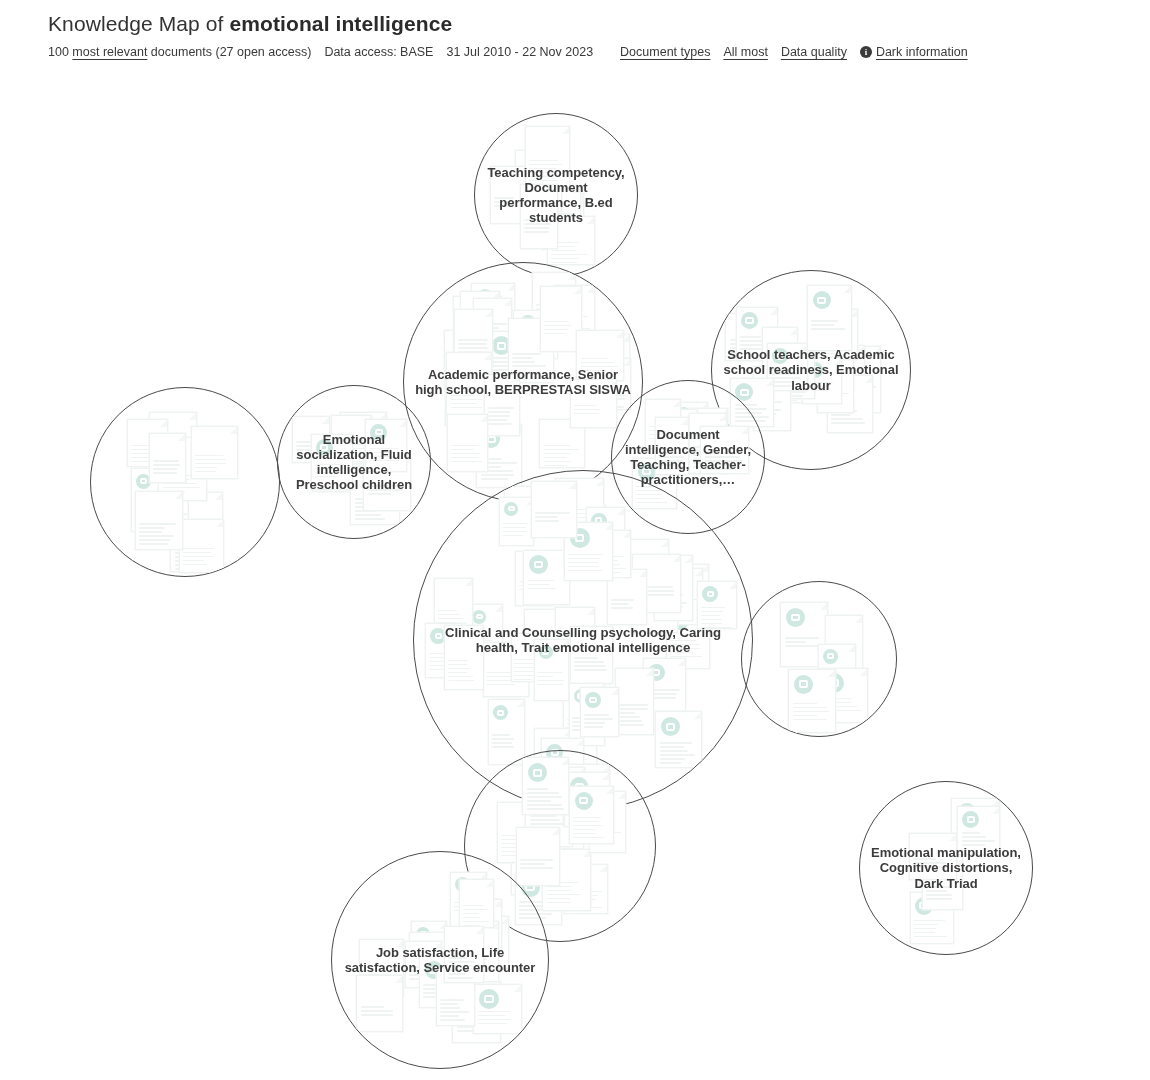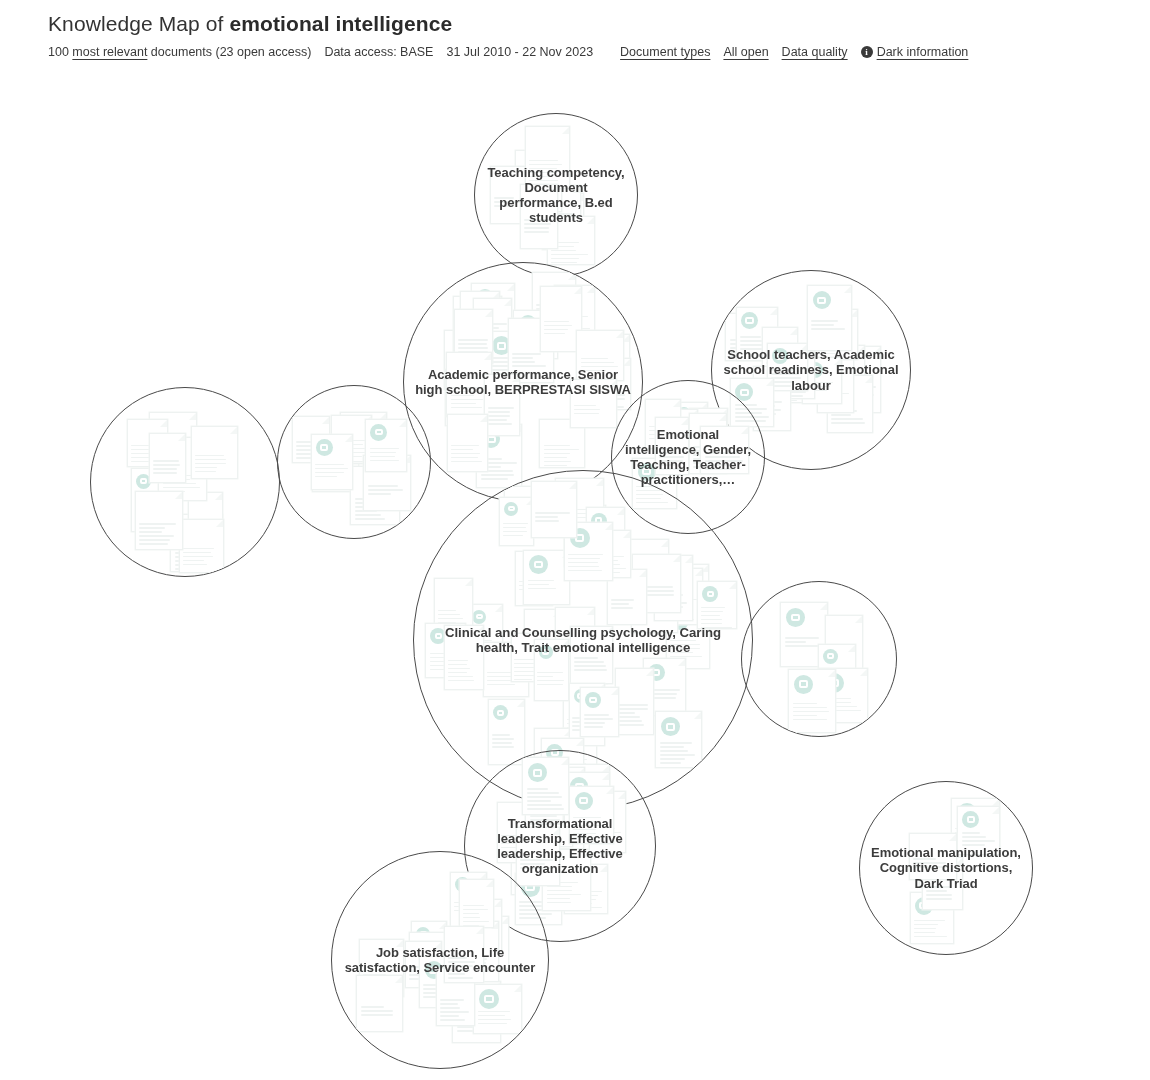--- a/index.html
+++ b/index.html
@@ -95,7 +95,7 @@
 
     <div class="subbar">
       <span class="seg">
-        <span>100</span>&nbsp;<span class="lnk">most relevant</span>&nbsp;<span>documents (23 open access)</span>
+        <span>100</span>&nbsp;<span class="lnk">most relevant</span>&nbsp;<span>documents (27 open access)</span>
       </span>
       <span class="seg">Data access: BASE</span>
       <span class="seg">31 Jul 2010 - 22 Nov 2023</span>

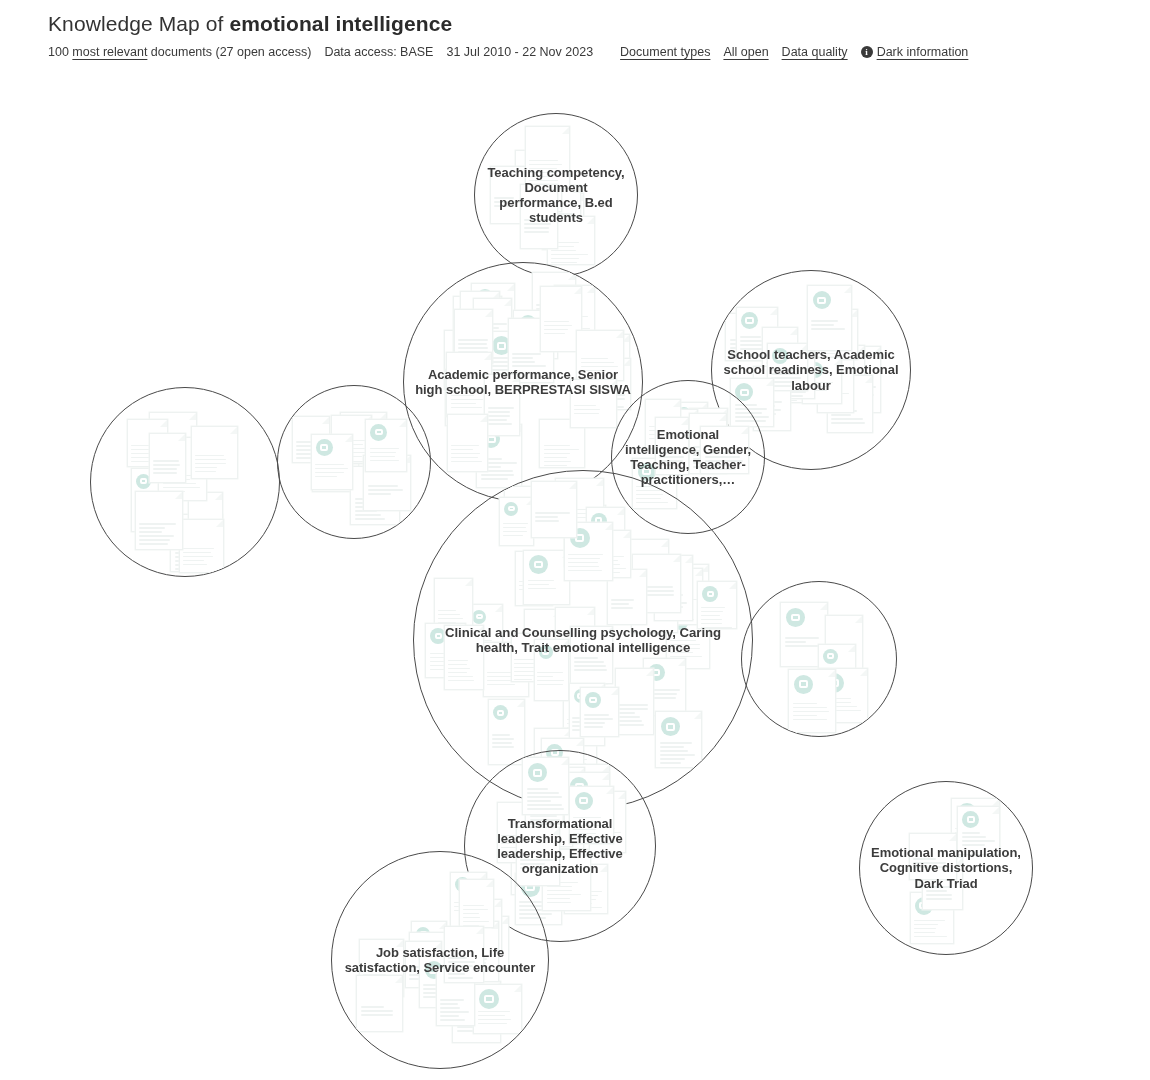--- a/index.html
+++ b/index.html
@@ -100,7 +100,7 @@
       <span class="seg">Data access: BASE</span>
       <span class="seg">31 Jul 2010 - 22 Nov 2023</span>
       <span class="seg lnk mr-gap">Document types</span>
-      <span class="seg lnk">All open</span>
+      <span class="seg lnk">All most</span>
       <span class="seg lnk">Data quality</span>
       <span class="seg">
         <span class="info-dot">i</span>

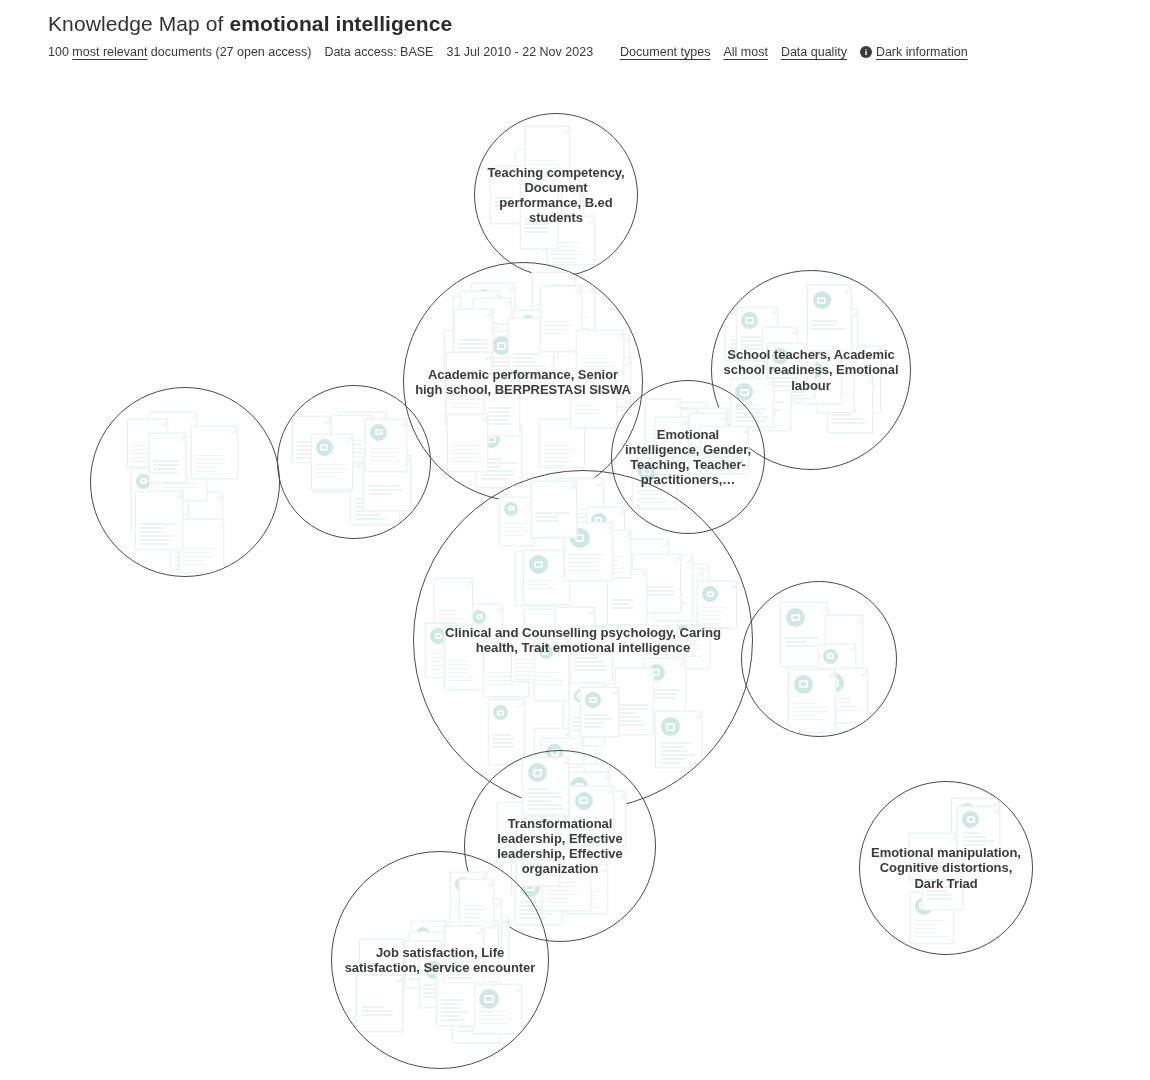--- a/index.html
+++ b/index.html
@@ -765,6 +765,7 @@
             </div>
           </div>
         </div>
+        <div class="label">Emotional socialization, Fluid intelligence, Preschool children</div>
       </div>
       <div class="bubble" style="left: 90px; top: 387px; width: 190px; height: 190px;">
         <div class="papers">

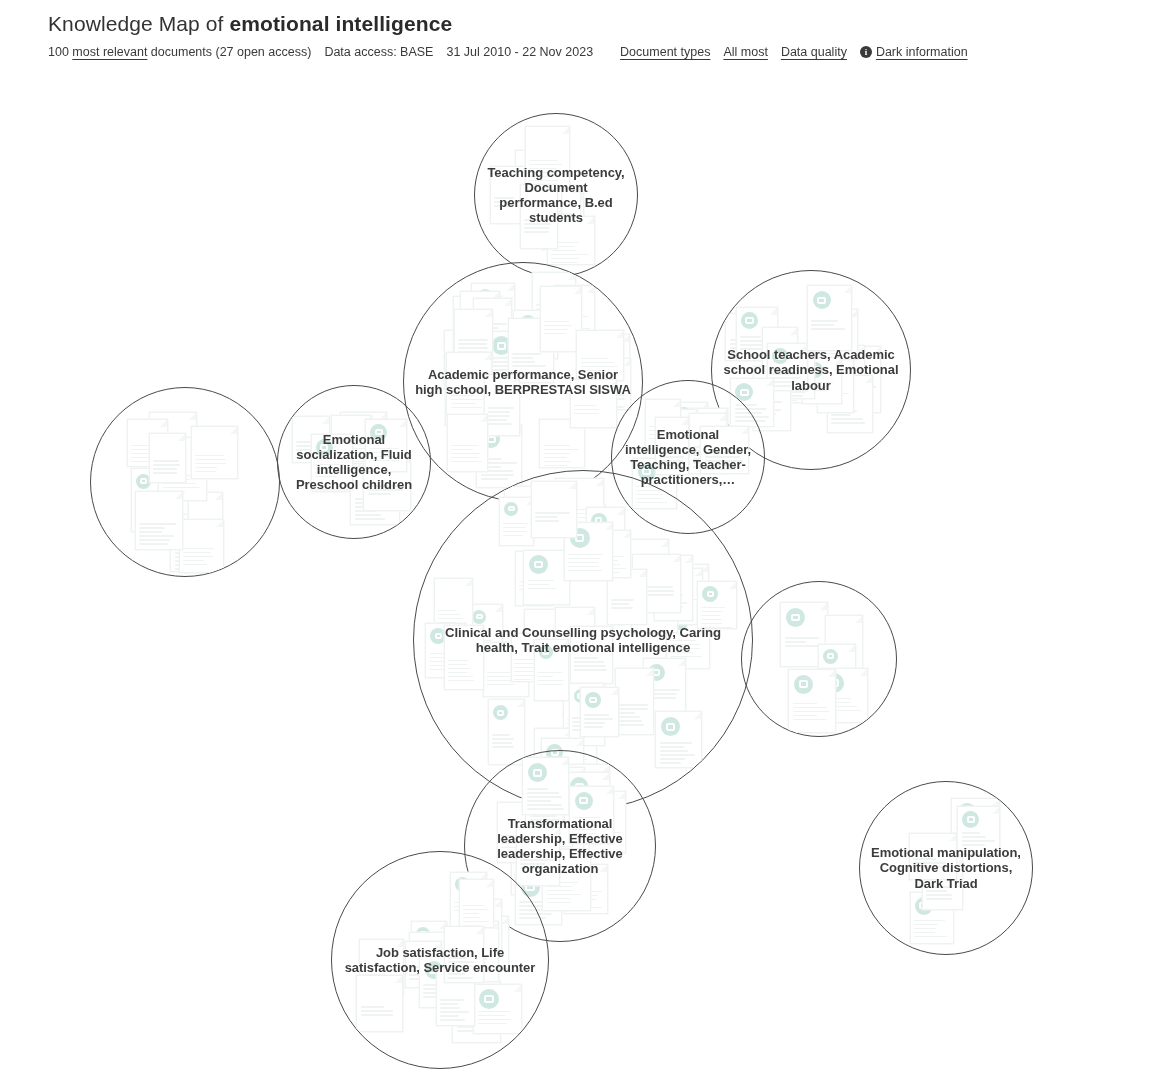--- a/index.html
+++ b/index.html
@@ -671,7 +671,7 @@
             </div>
           </div>
         </div>
-        <div class="label">Emotional intelligence, Gender, Teaching, Teacher-practitioners,…</div>
+        <div class="label">Document intelligence, Gender, Teaching, Teacher-practitioners,…</div>
       </div>
       <div class="bubble" style="left: 277px; top: 385px; width: 154px; height: 154px;">
         <div class="papers">

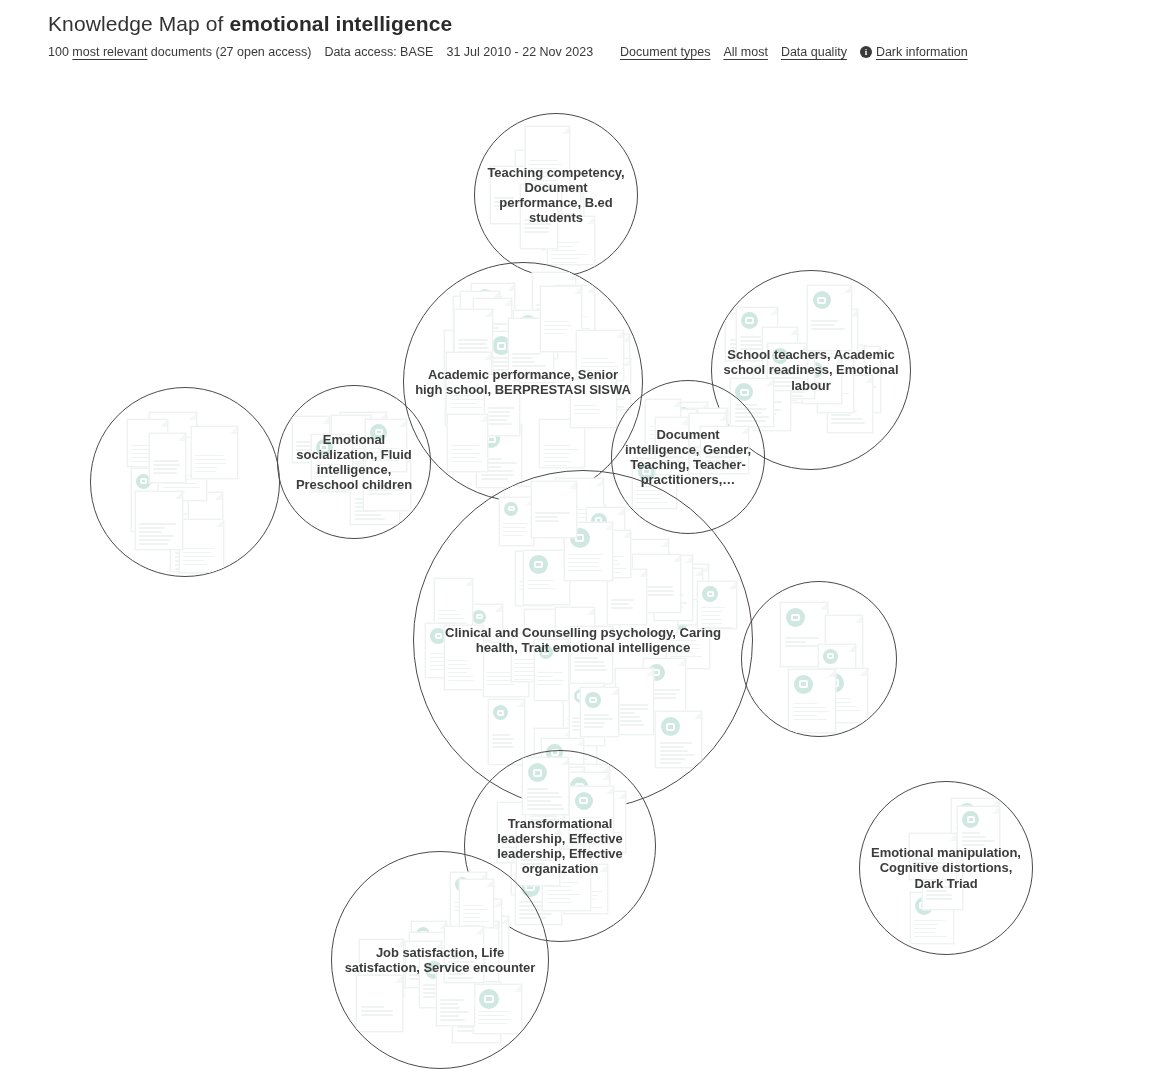--- a/index.html
+++ b/index.html
@@ -1481,7 +1481,6 @@
             </div>
           </div>
         </div>
-        <div class="label">Transformational leadership, Effective leadership, Effective organization</div>
       </div>
       <div class="bubble" style="left: 331px; top: 851px; width: 218px; height: 218px;">
         <div class="papers">

